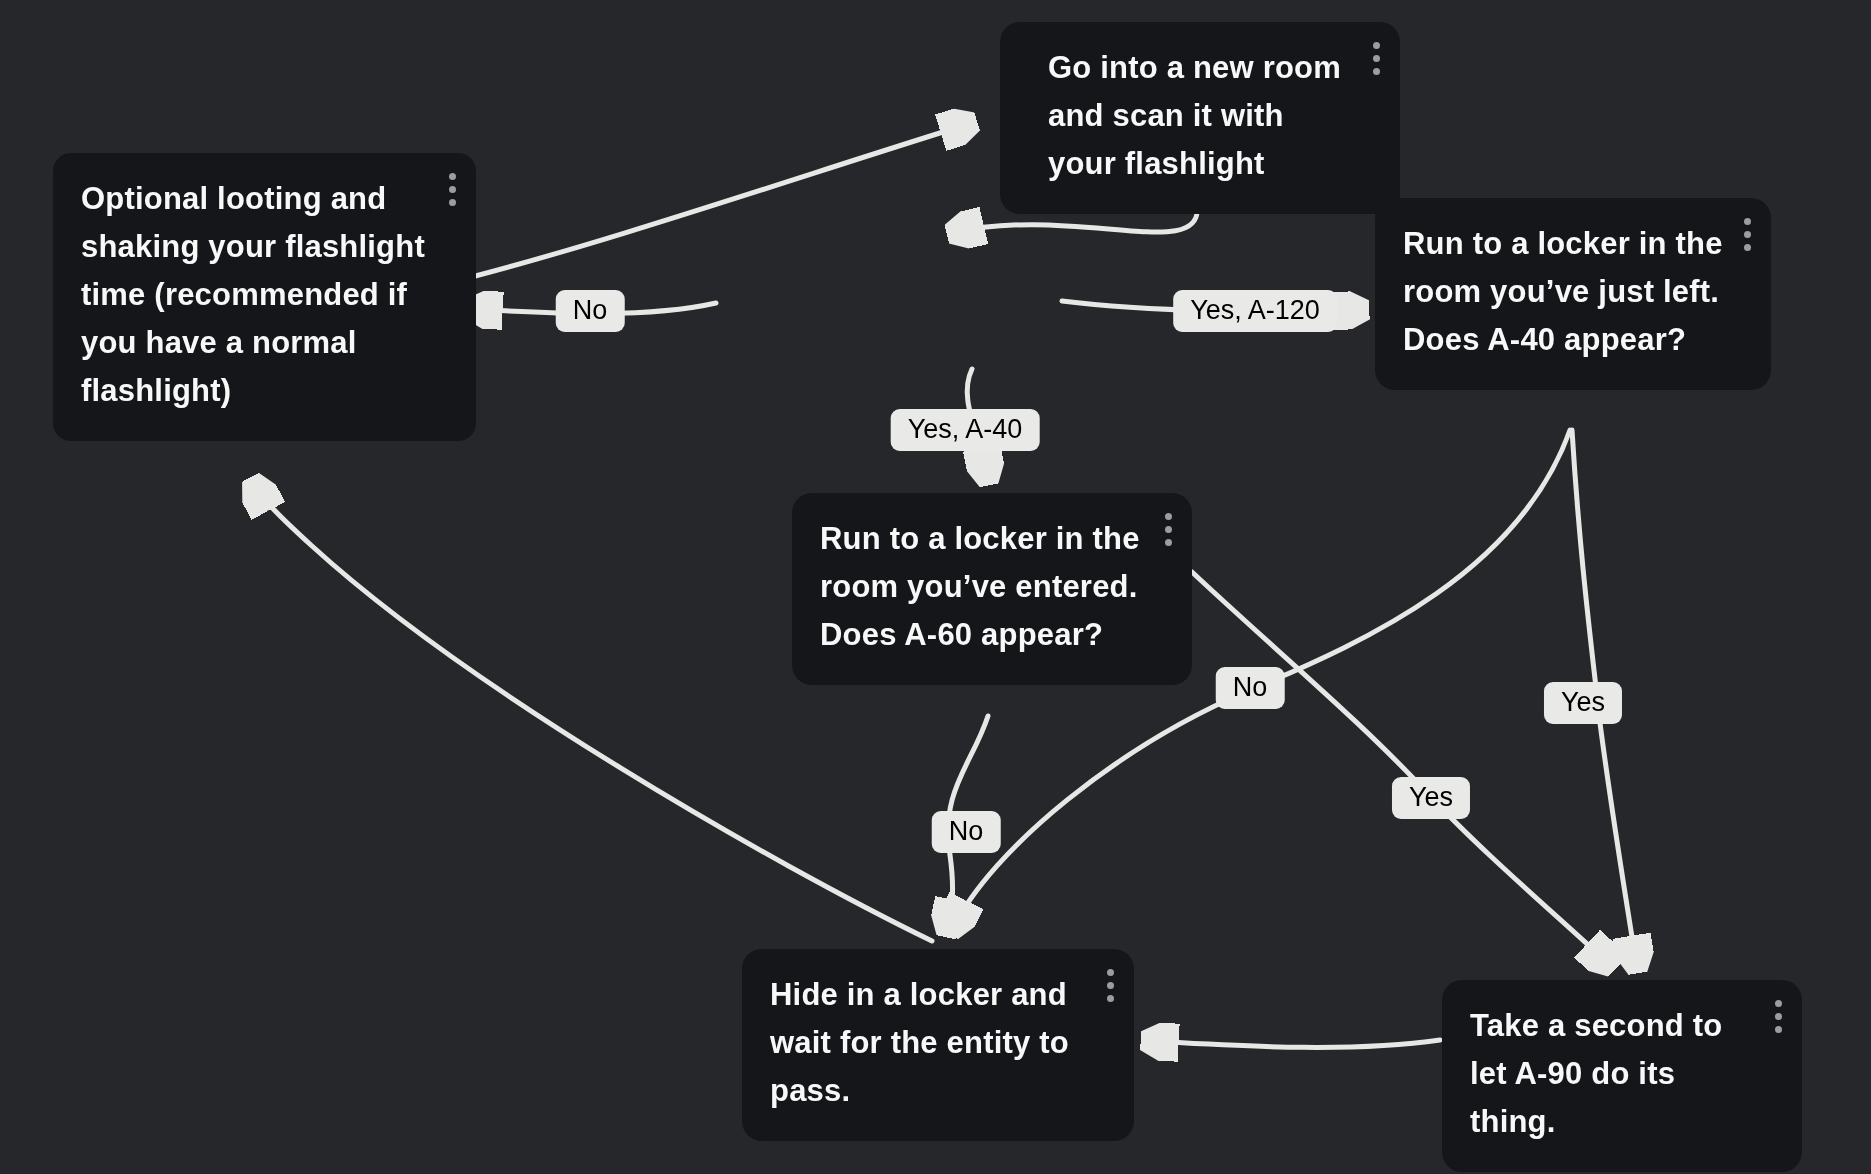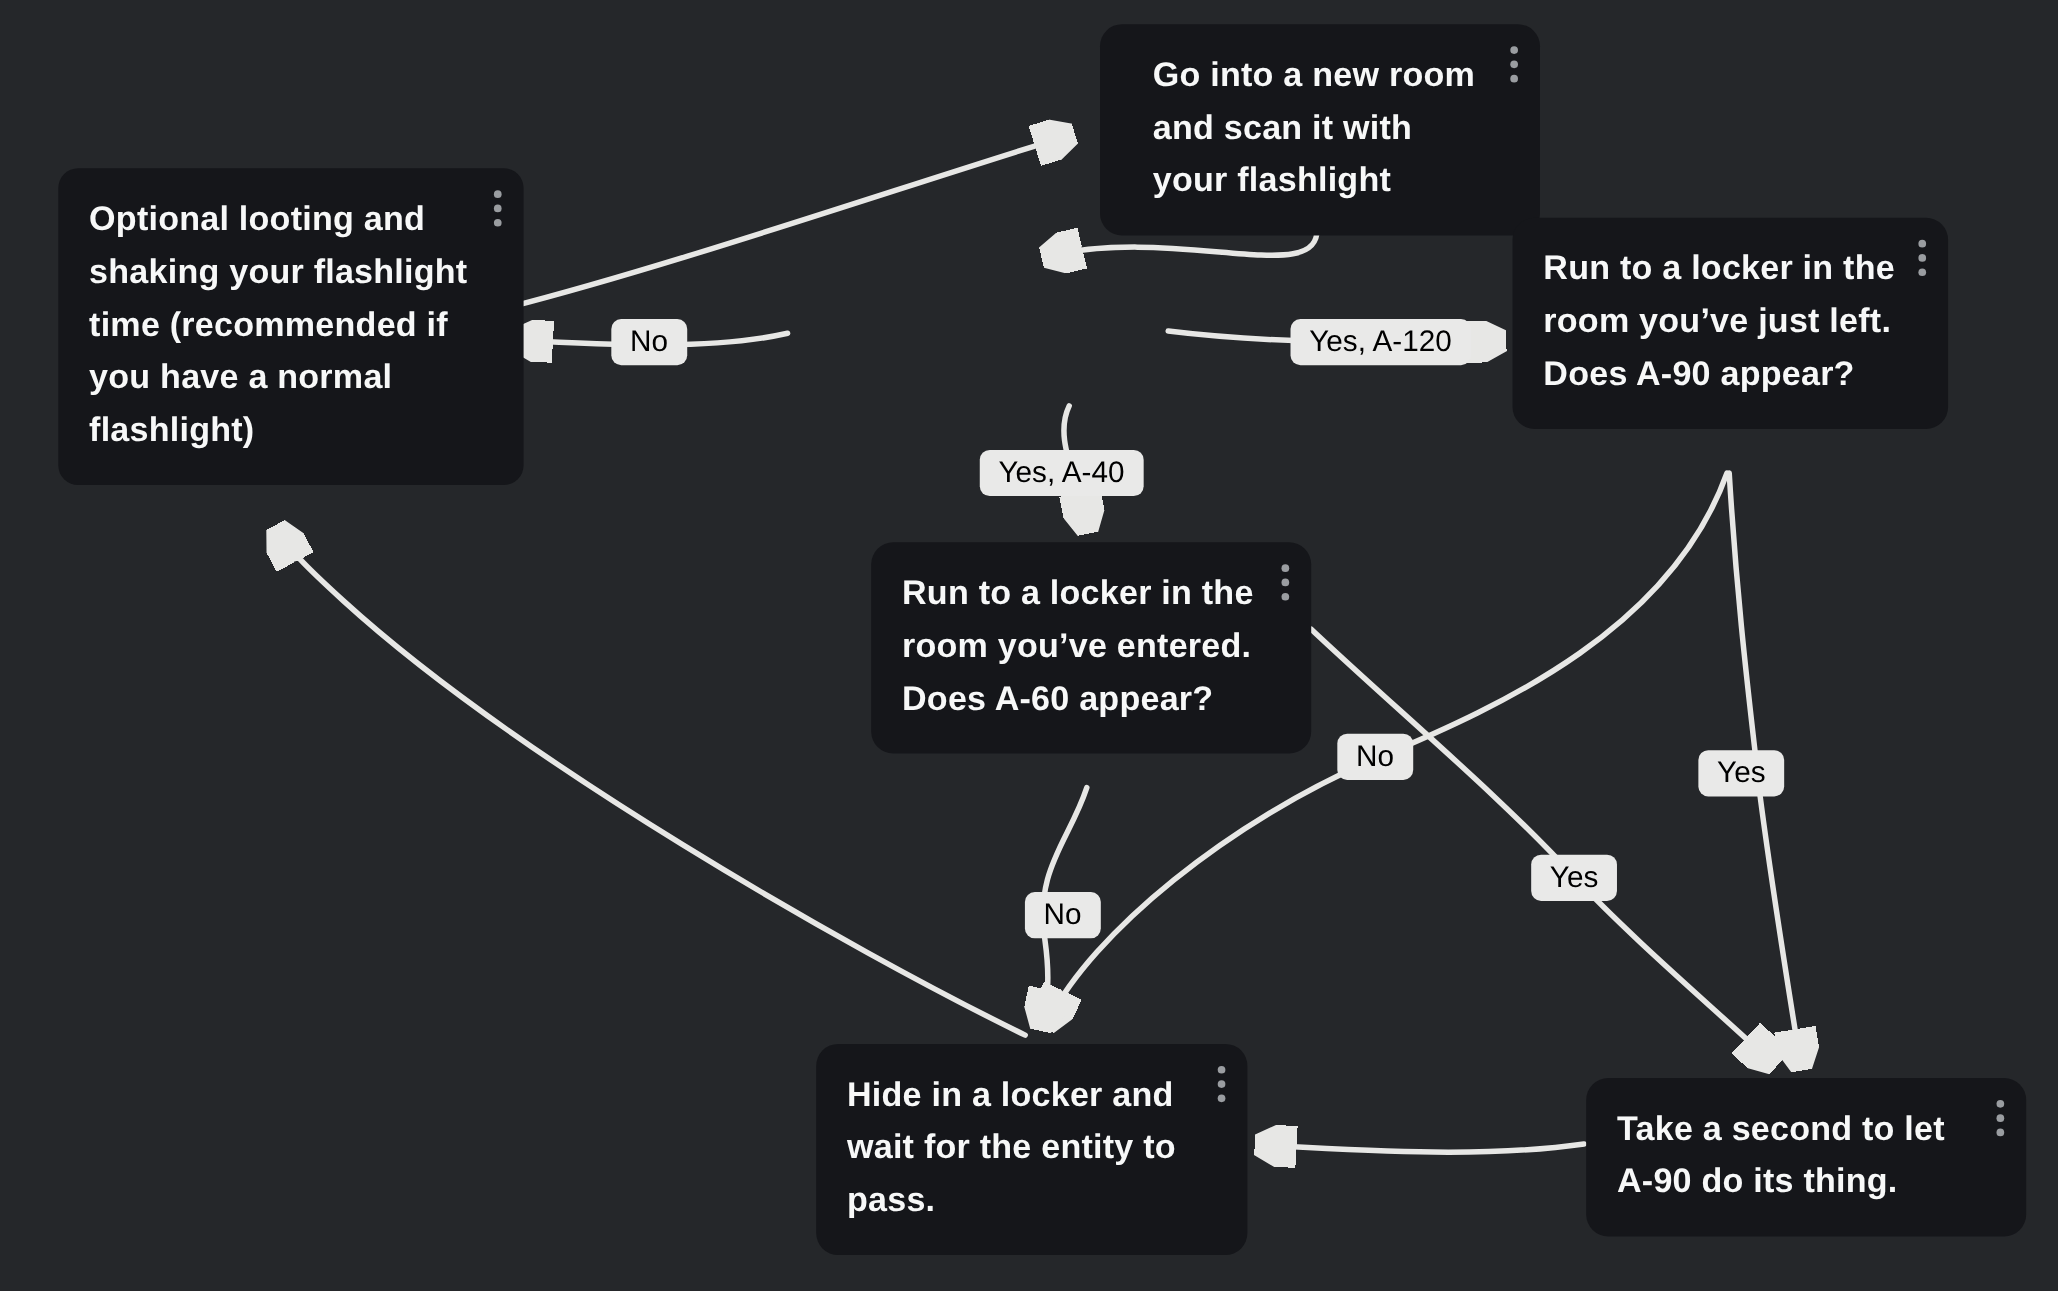--- a/index.html
+++ b/index.html
@@ -87,7 +87,7 @@
 
 
   <div class="node" style="left:1375px;top:198px;width:396px;">
-    <span class="node-text">Run to a locker in the room you’ve just left. Does A-90 appear?</span>
+    <span class="node-text">Run to a locker in the room you’ve just left. Does A-40 appear?</span>
     <span class="kebab">
         <i></i>
         <i></i>

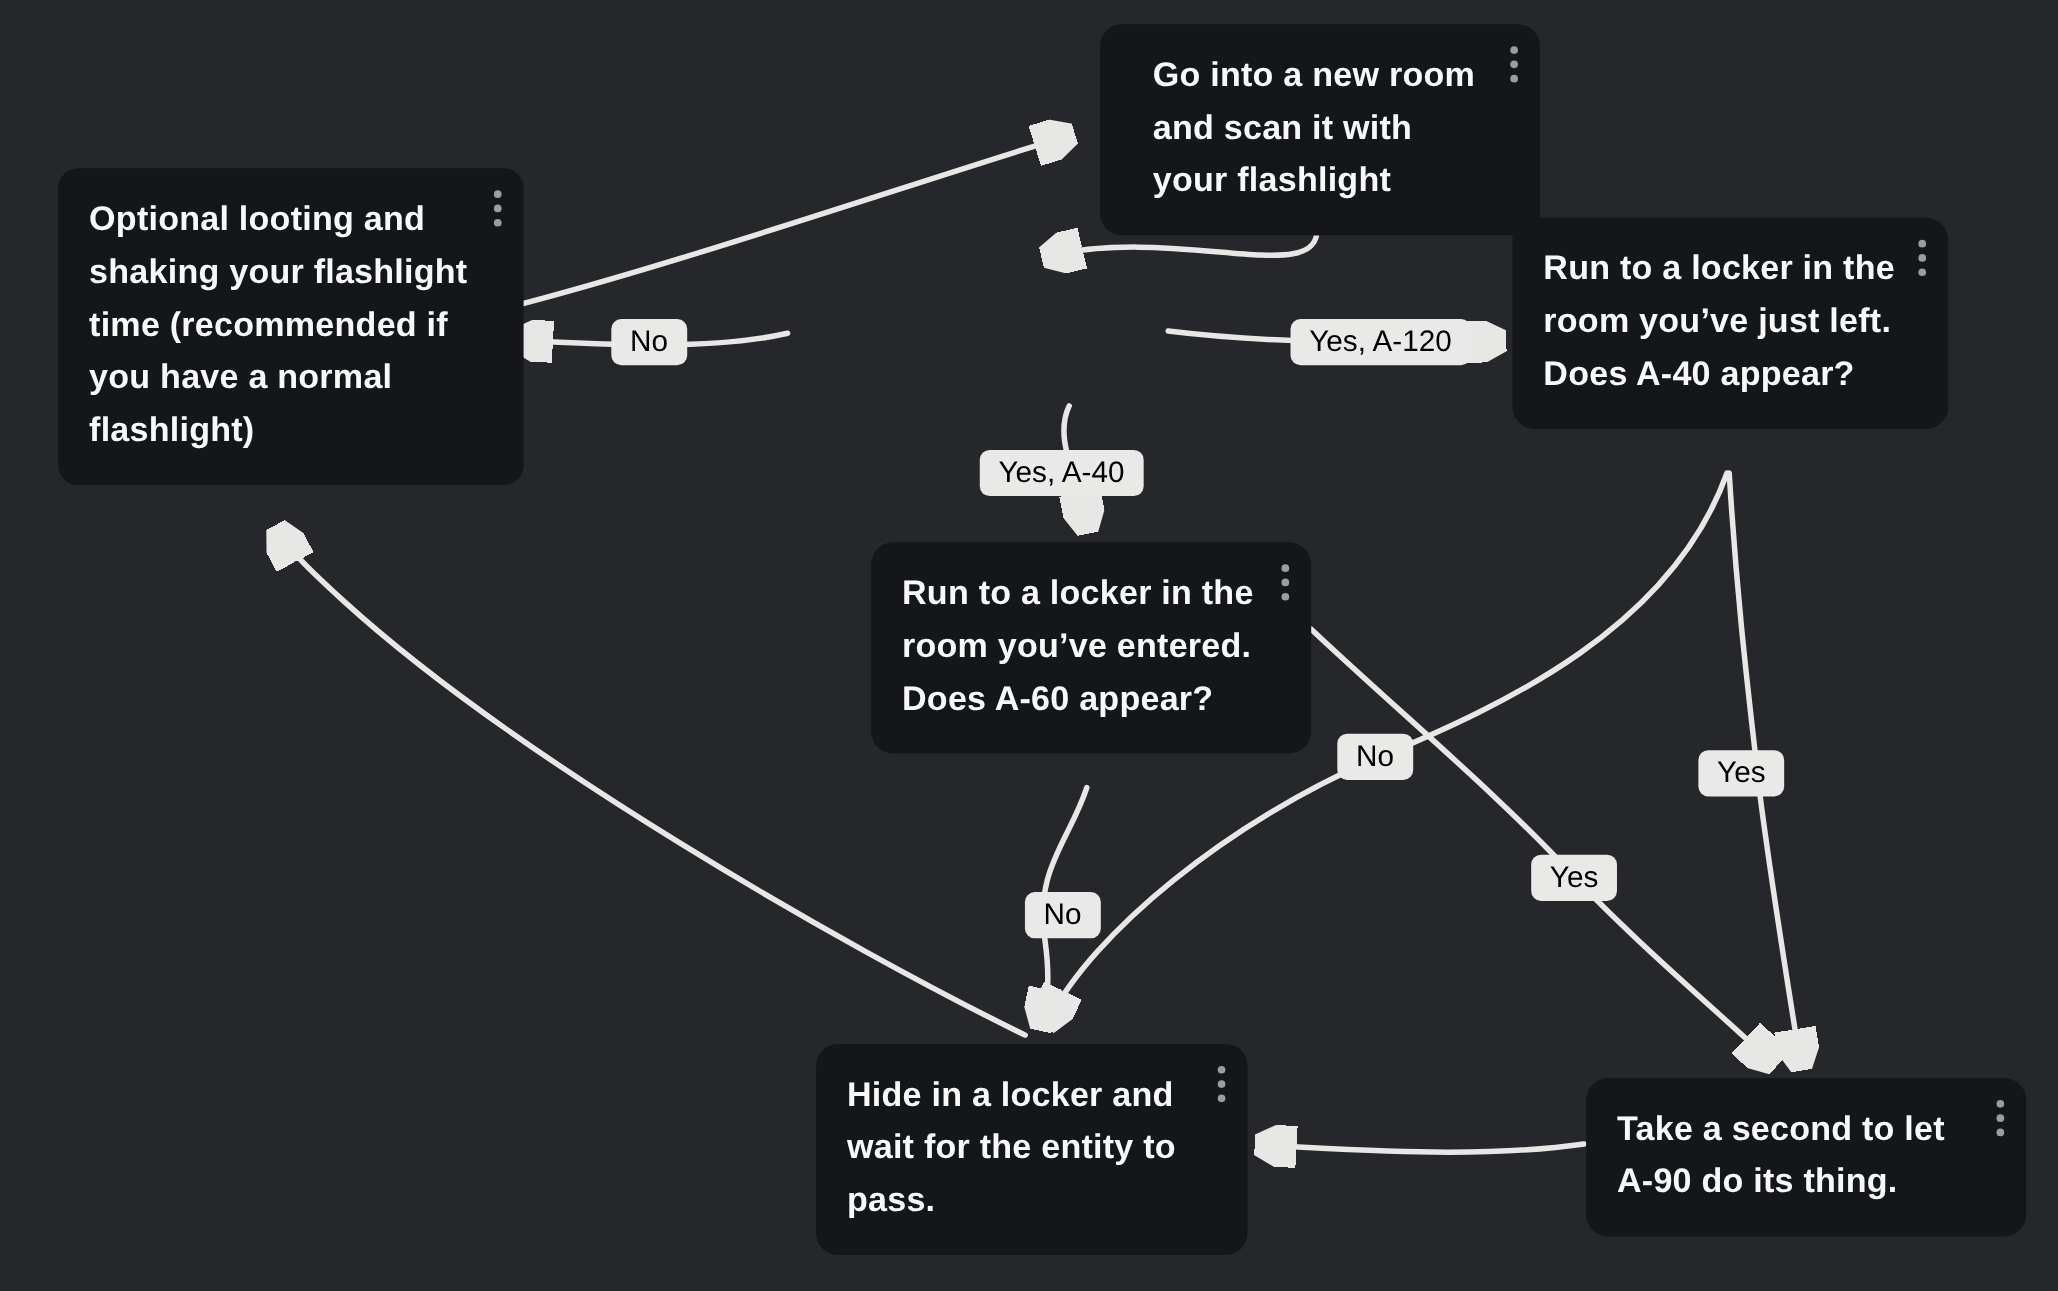--- a/index.html
+++ b/index.html
@@ -113,7 +113,7 @@
       </span>
   </div>
 
-  <div class="node" style="left:1442px;top:980px;width:400px;">
+  <div class="node" style="left:1442px;top:980px;width:360px;">
     <span class="node-text">Take a second to let A-90 do its thing.</span>
     <span class="kebab">
         <i></i>

